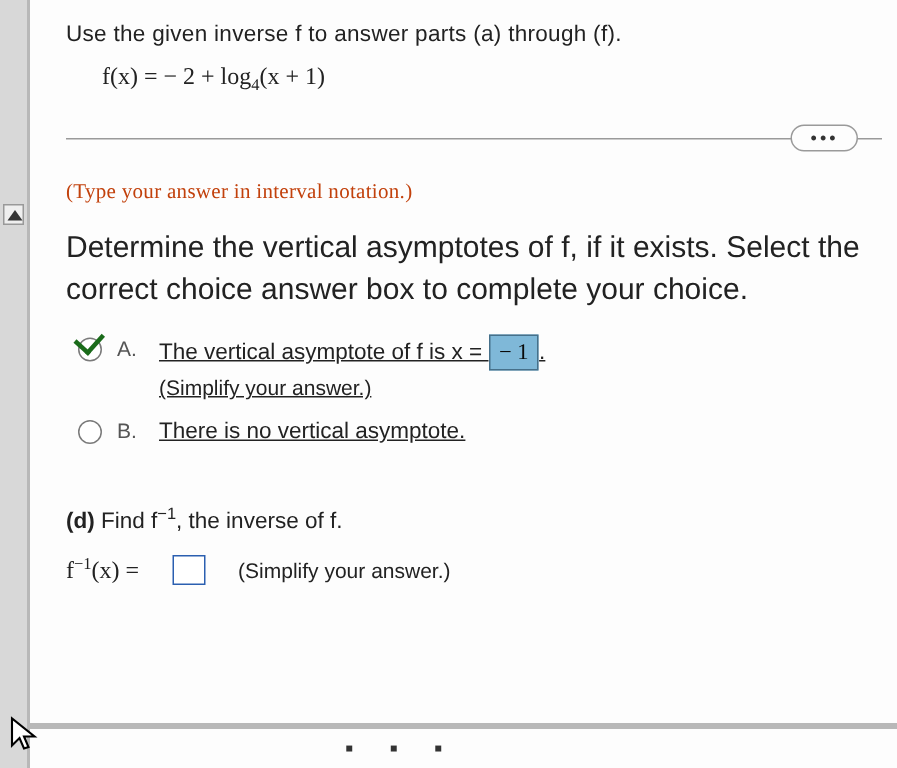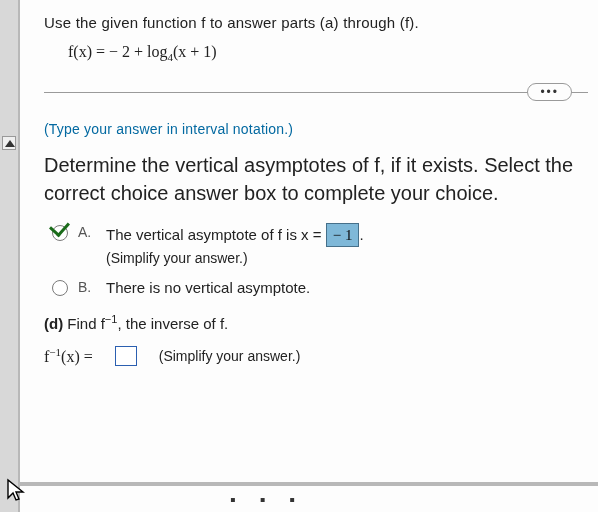--- a/index.html
+++ b/index.html
@@ -185,7 +185,7 @@
 
 <div class="page">
 
-  <div class="intro">Use the given function f to answer parts (a) through (f).</div>
+  <div class="intro">Use the given inverse f to answer parts (a) through (f).</div>
 
   <div class="func">
     f(x) = − 2 + log<span class="sub">4</span>(x + 1)

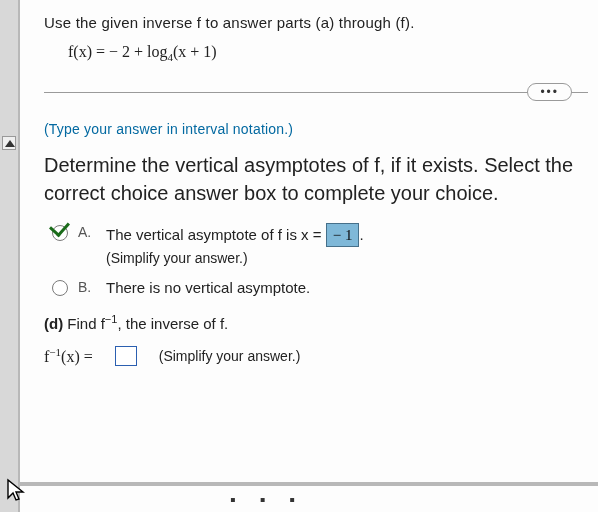--- a/index.html
+++ b/index.html
@@ -70,10 +70,11 @@
     line-height: 14px;
   }
   .ghost-hint {
-    color: #0369a1;
+    color: #c2410c;
     font-size: 14px;
     margin-bottom: 14px;
     letter-spacing: .2px;
+    font-family: Liberation Serif, serif;
   }
   .prompt {
     font-size: 20px;

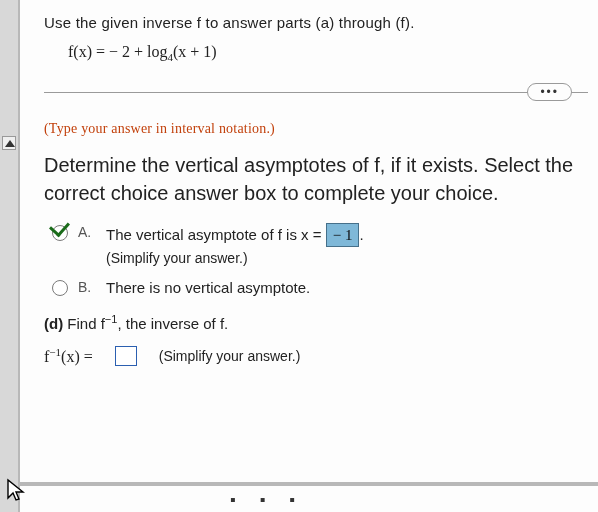--- a/index.html
+++ b/index.html
@@ -116,6 +116,7 @@
   .choice-body {
     font-size: 15px;
     line-height: 1.35;
+    text-decoration: underline;
   }
   .answer-box {
     display: inline-block;

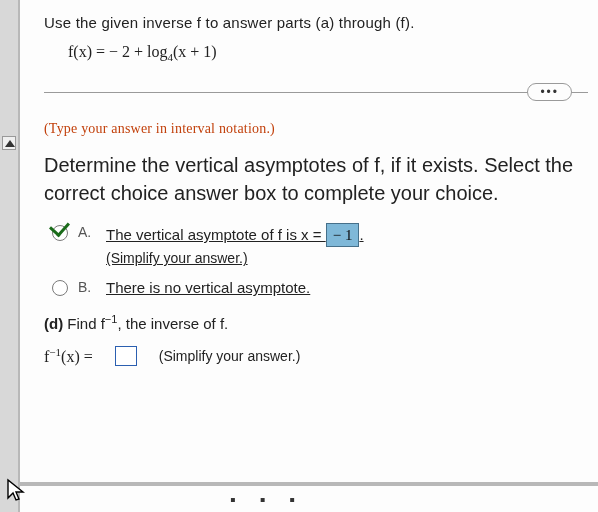--- a/index.html
+++ b/index.html
@@ -135,7 +135,7 @@
     margin-top: 2px;
   }
   .part-d {
-    margin-top: 14px;
+    margin-top: 38px;
     font-size: 15px;
   }
   .inverse-line {

